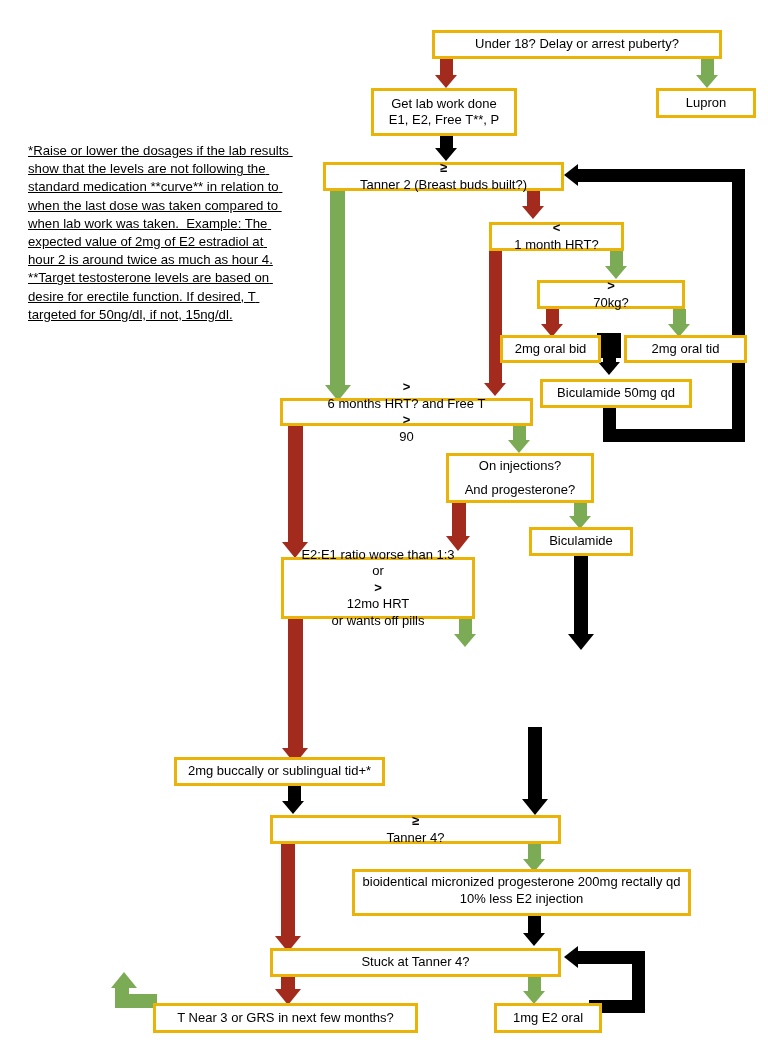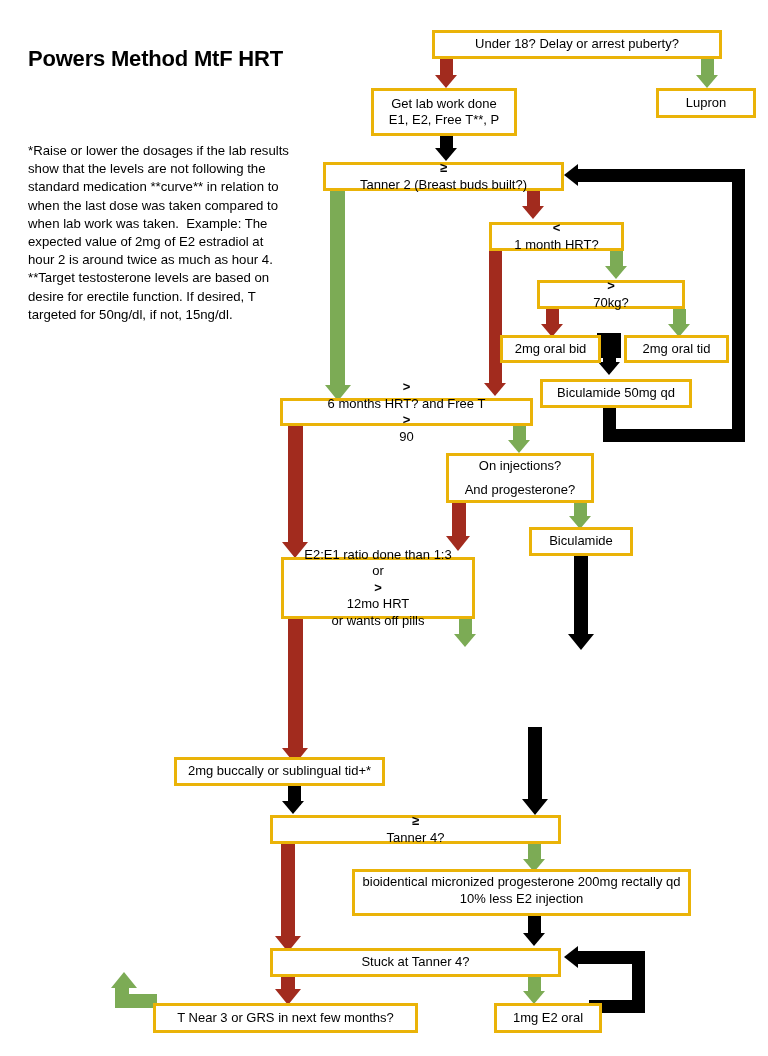--- a/index.html
+++ b/index.html
@@ -45,7 +45,6 @@
 
 <div id="page">
 
-  <div class="title" style="left:28px;top:46px;">Powers Method MtF HRT</div>
   <div class="notes" style="left:28px;top:142px;width:262px;">*Raise or lower the dosages if the lab results show that the levels are not following the standard medication **curve** in relation to when the last dose was taken compared to when lab work was taken.  Example: The expected value of 2mg of E2 estradiol at hour 2 is around twice as much as hour 4.
 **Target testosterone levels are based on desire for erectile function. If desired, T targeted for 50ng/dl, if not, 15ng/dl.</div>
 

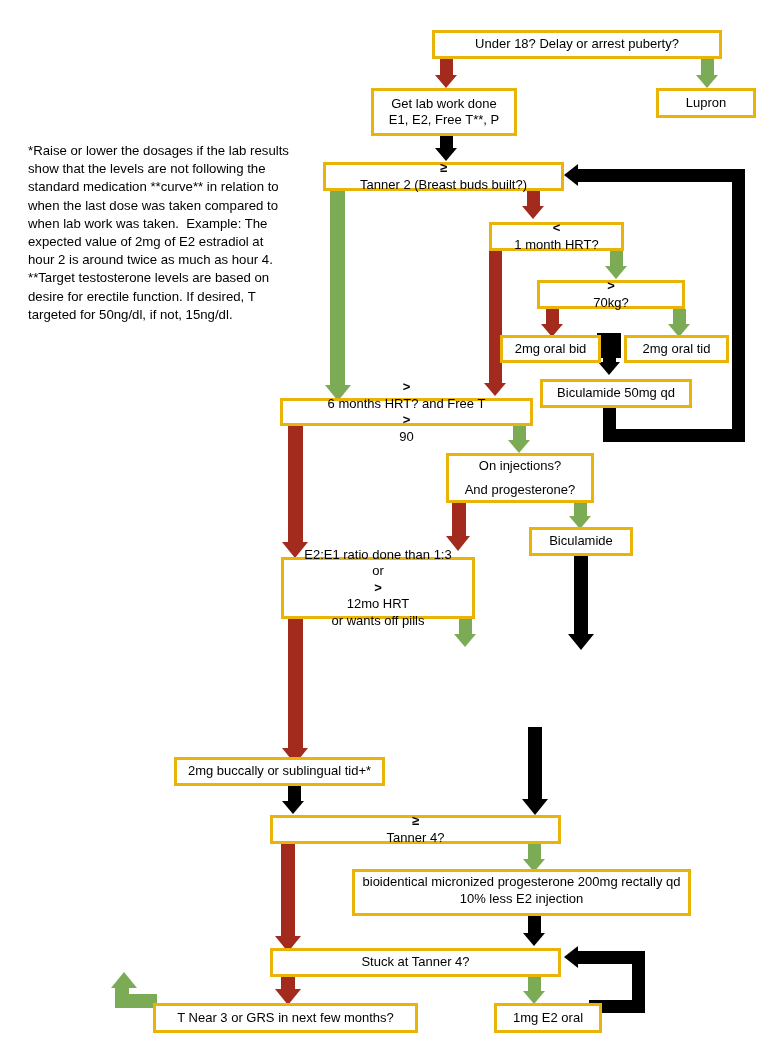--- a/index.html
+++ b/index.html
@@ -45,7 +45,7 @@
 
 <div id="page">
 
-  <div class="notes" style="left:28px;top:142px;width:262px;">*Raise or lower the dosages if the lab results show that the levels are not following the standard medication **curve** in relation to when the last dose was taken compared to when lab work was taken.  Example: The expected value of 2mg of E2 estradiol at hour 2 is around twice as much as hour 4.
+  <div class="notes" style="left:28px;top:142px;width:262px;text-decoration:underline;">*Raise or lower the dosages if the lab results show that the levels are not following the standard medication **curve** in relation to when the last dose was taken compared to when lab work was taken.  Example: The expected value of 2mg of E2 estradiol at hour 2 is around twice as much as hour 4.
 **Target testosterone levels are based on desire for erectile function. If desired, T targeted for 50ng/dl, if not, 15ng/dl.</div>
 
   <div class="seg red" style="left:440px;top:57px;width:13px;height:22px;"></div>

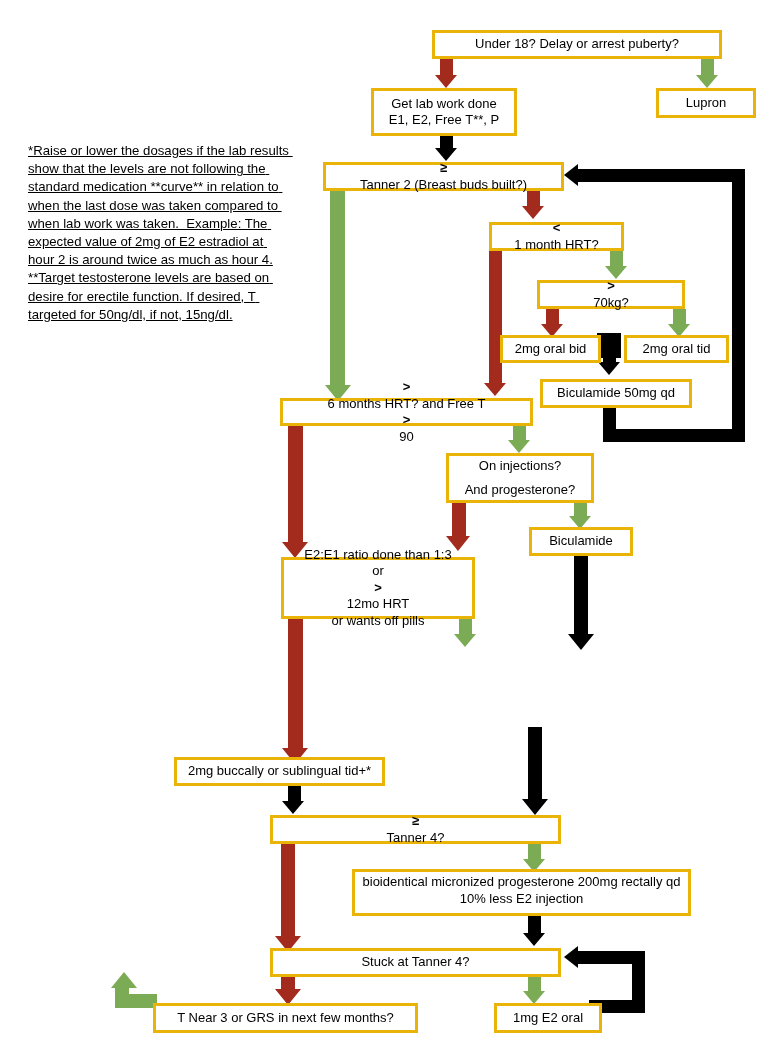--- a/index.html
+++ b/index.html
@@ -165,7 +165,7 @@
     <span>2mg oral bid</span>
   </div>
 
-  <div class="box" style="left:624px;top:335px;width:105px;height:28px;">
+  <div class="box" style="left:624px;top:335px;width:123px;height:28px;">
     <span>2mg oral tid</span>
   </div>
 

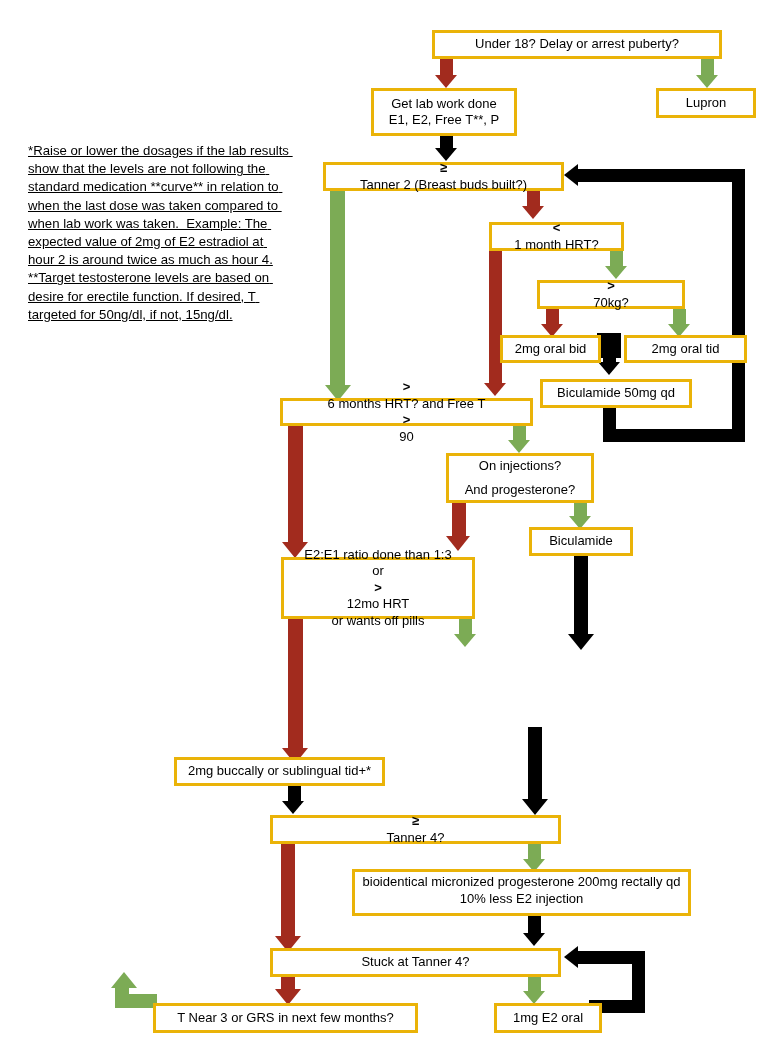--- a/index.html
+++ b/index.html
@@ -187,7 +187,7 @@
   </div>
 
   <div class="box" style="left:281px;top:557px;width:194px;height:62px;flex-direction:column;justify-content:center;">
-    <span>E2:E1 ratio done than 1:3</span>
+    <span>E2:E1 ratio worse than 1:3</span>
     <span><span>or </span><b class="bld">&gt;</b><span> 12mo HRT</span></span>
     <span>or wants off pills</span>
   </div>

